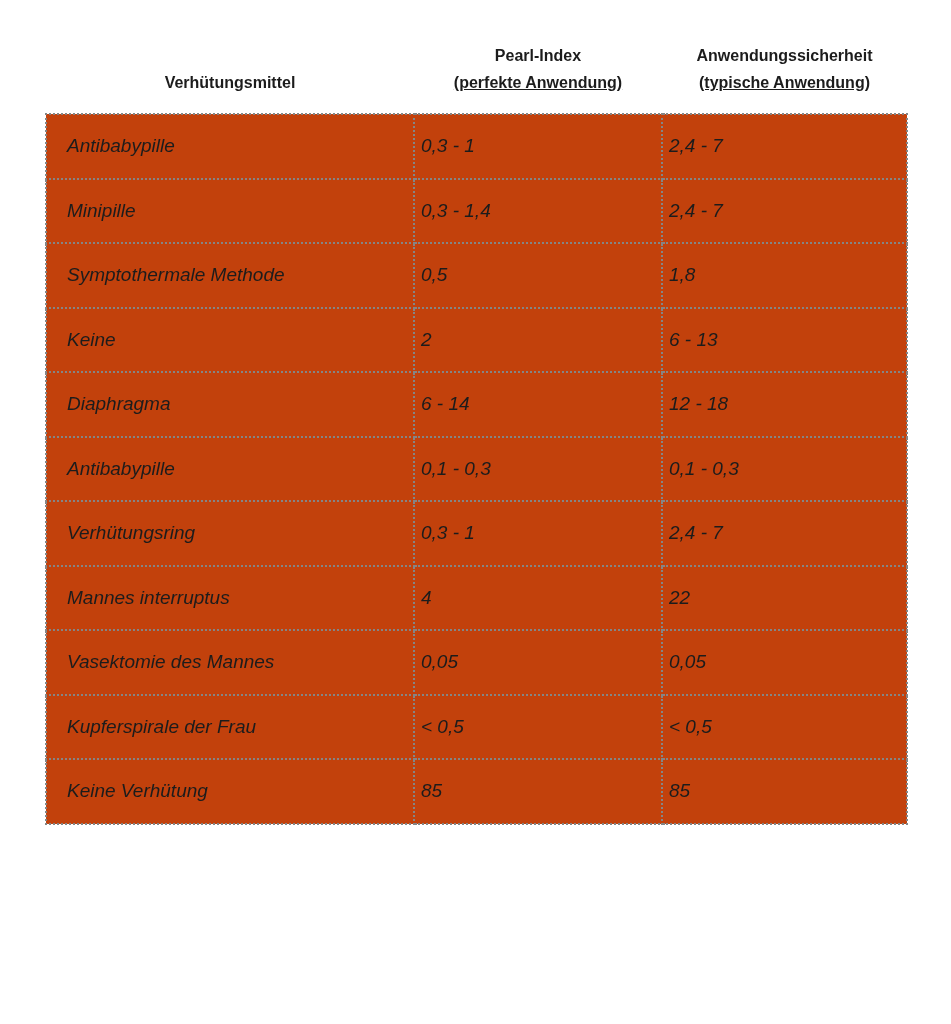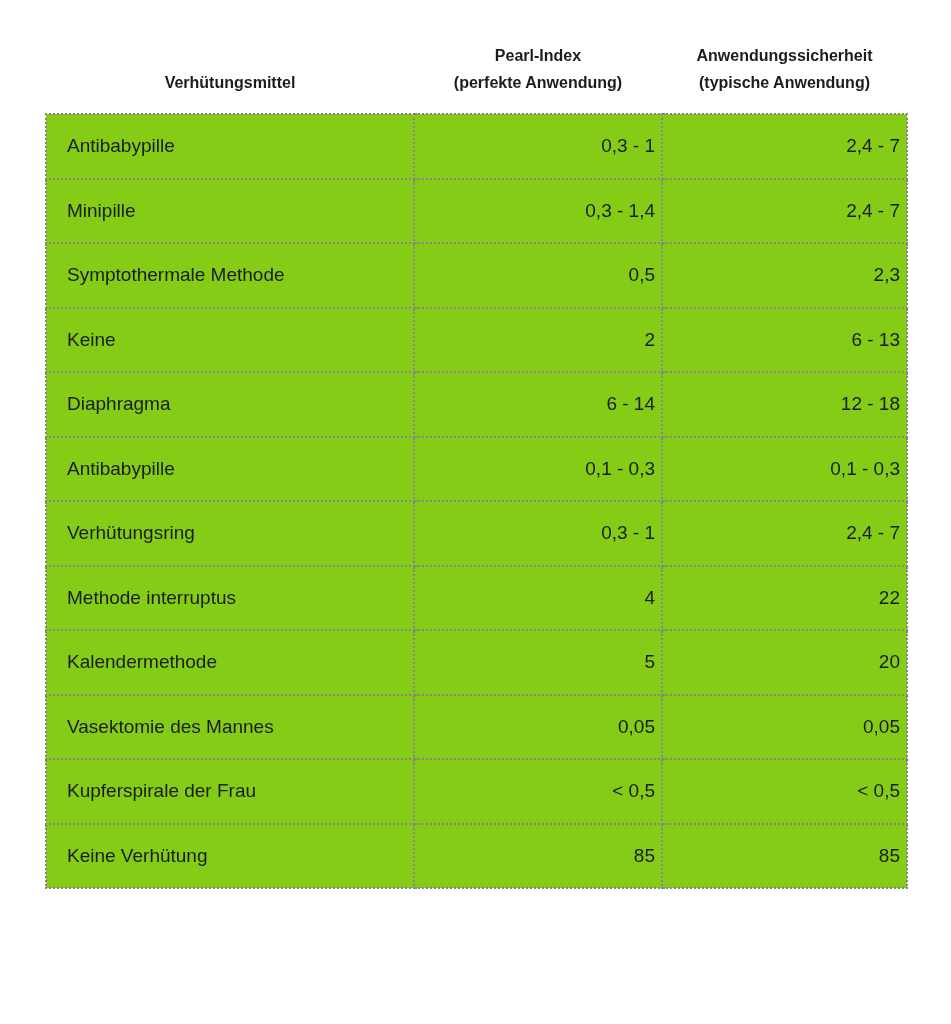--- a/index.html
+++ b/index.html
@@ -37,7 +37,7 @@
     text-align: center;
     color: #1c1c1c;
   }
-  thead th .sub { display: block; }
+  thead th .sub { display: block; text-decoration: underline; }
   tbody td {
     border: 2px dotted #858585;
     height: 60.5px;

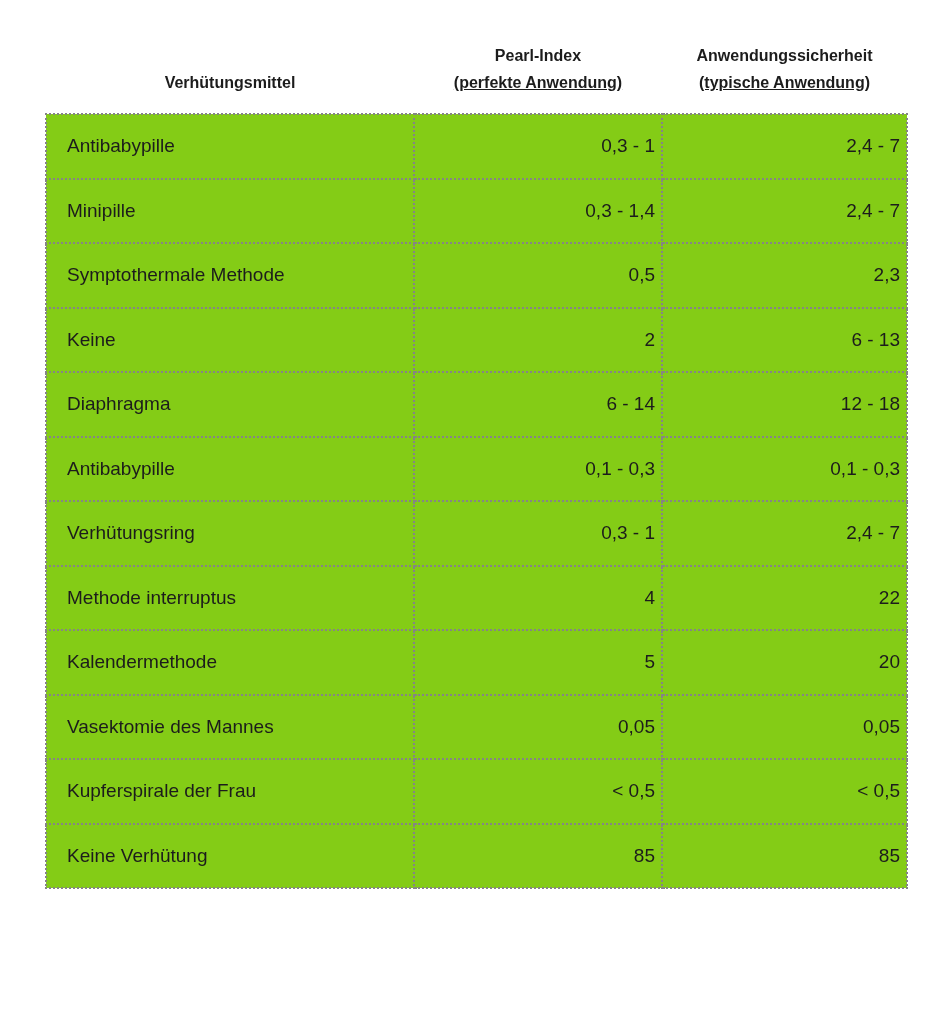--- a/index.html
+++ b/index.html
@@ -43,7 +43,8 @@
     height: 60.5px;
     font-size: 19px;
     vertical-align: middle;
-    background: #84cc16;
+    background: #c2410c;
+    font-style: italic;
   }
   tbody td.method {
     text-align: left;

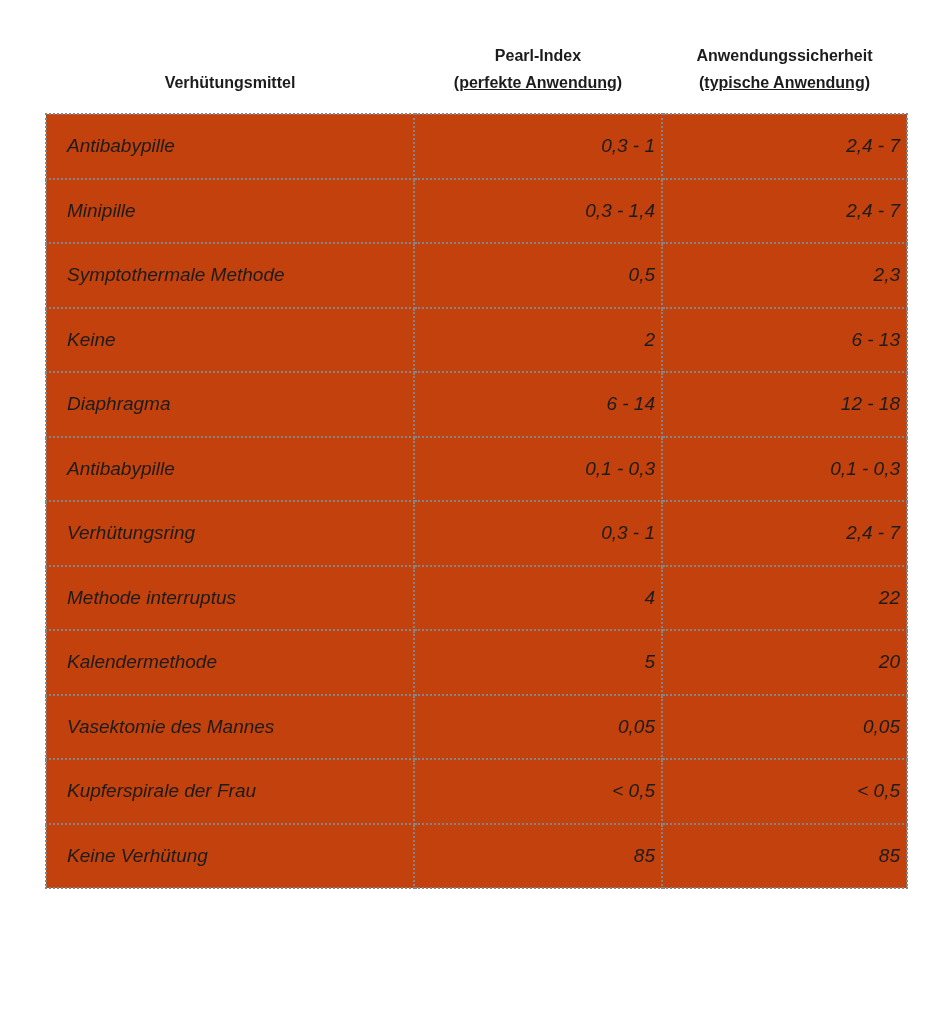--- a/index.html
+++ b/index.html
@@ -51,7 +51,7 @@
     padding-left: 20px;
   }
   tbody td.value {
-    text-align: right;
+    text-align: left;
     padding: 0 6px;
   }
 </style>

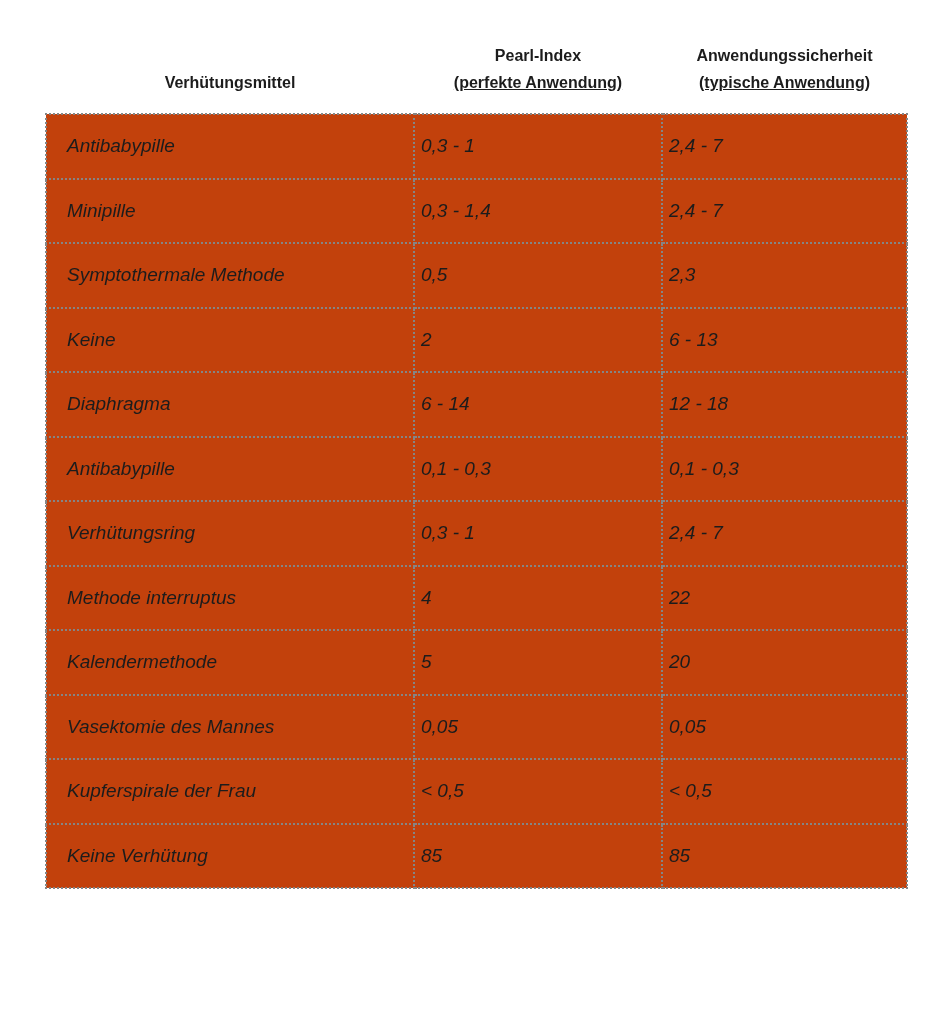--- a/index.html
+++ b/index.html
@@ -94,7 +94,7 @@
       <tr>
         <td class="method">Symptothermale Methode</td>
         <td class="value">0,5</td>
-        <td class="value">2,3</td>
+        <td class="value">1,8</td>
       </tr>
       <tr>
         <td class="method">Keine</td>

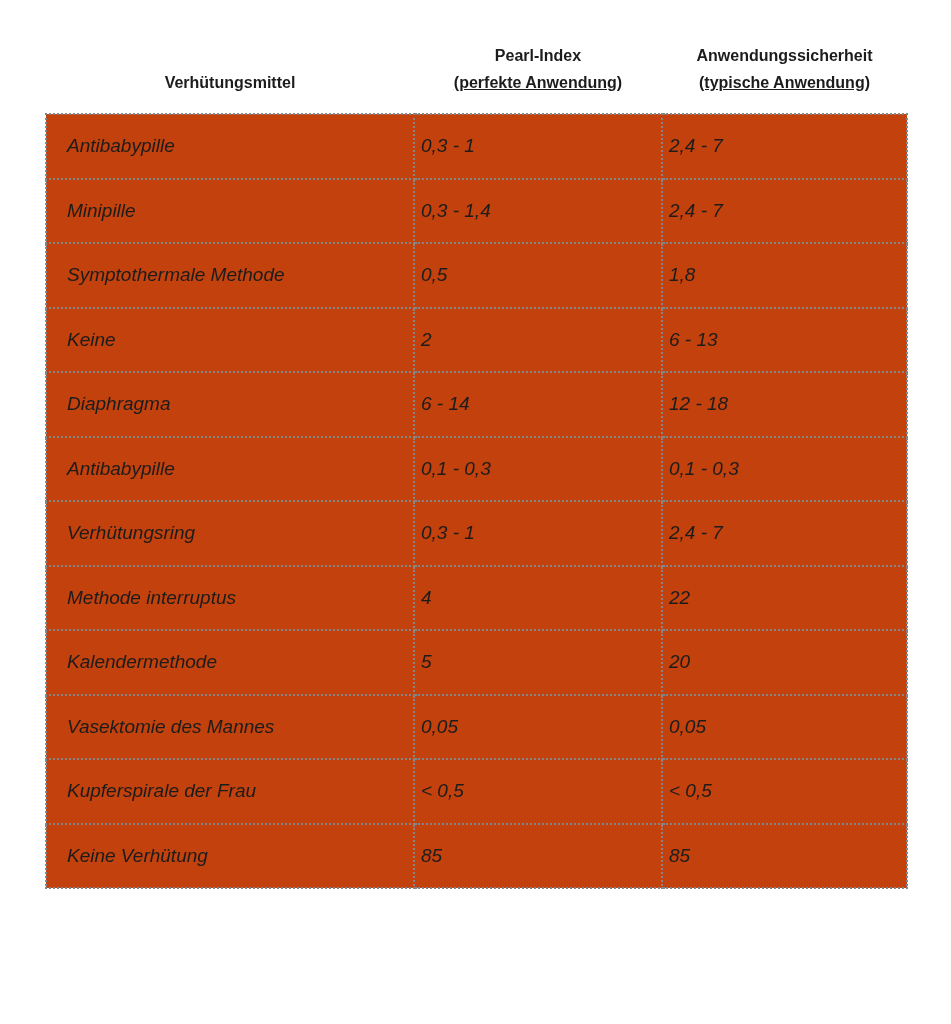--- a/index.html
+++ b/index.html
@@ -117,7 +117,7 @@
         <td class="value">2,4 - 7</td>
       </tr>
       <tr>
-        <td class="method">Methode interruptus</td>
+        <td class="method">Mannes interruptus</td>
         <td class="value">4</td>
         <td class="value">22</td>
       </tr>

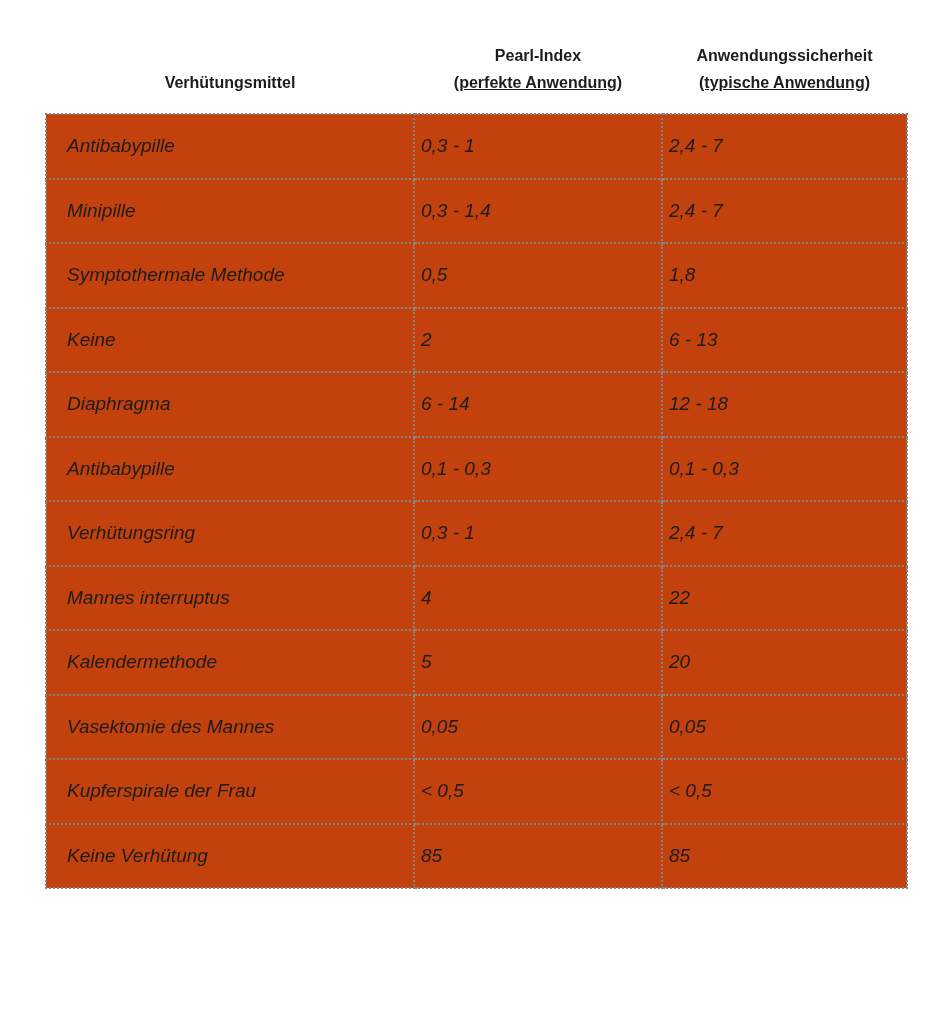--- a/index.html
+++ b/index.html
@@ -122,11 +122,6 @@
         <td class="value">22</td>
       </tr>
       <tr>
-        <td class="method">Kalendermethode</td>
-        <td class="value">5</td>
-        <td class="value">20</td>
-      </tr>
-      <tr>
         <td class="method">Vasektomie des Mannes</td>
         <td class="value">0,05</td>
         <td class="value">0,05</td>

